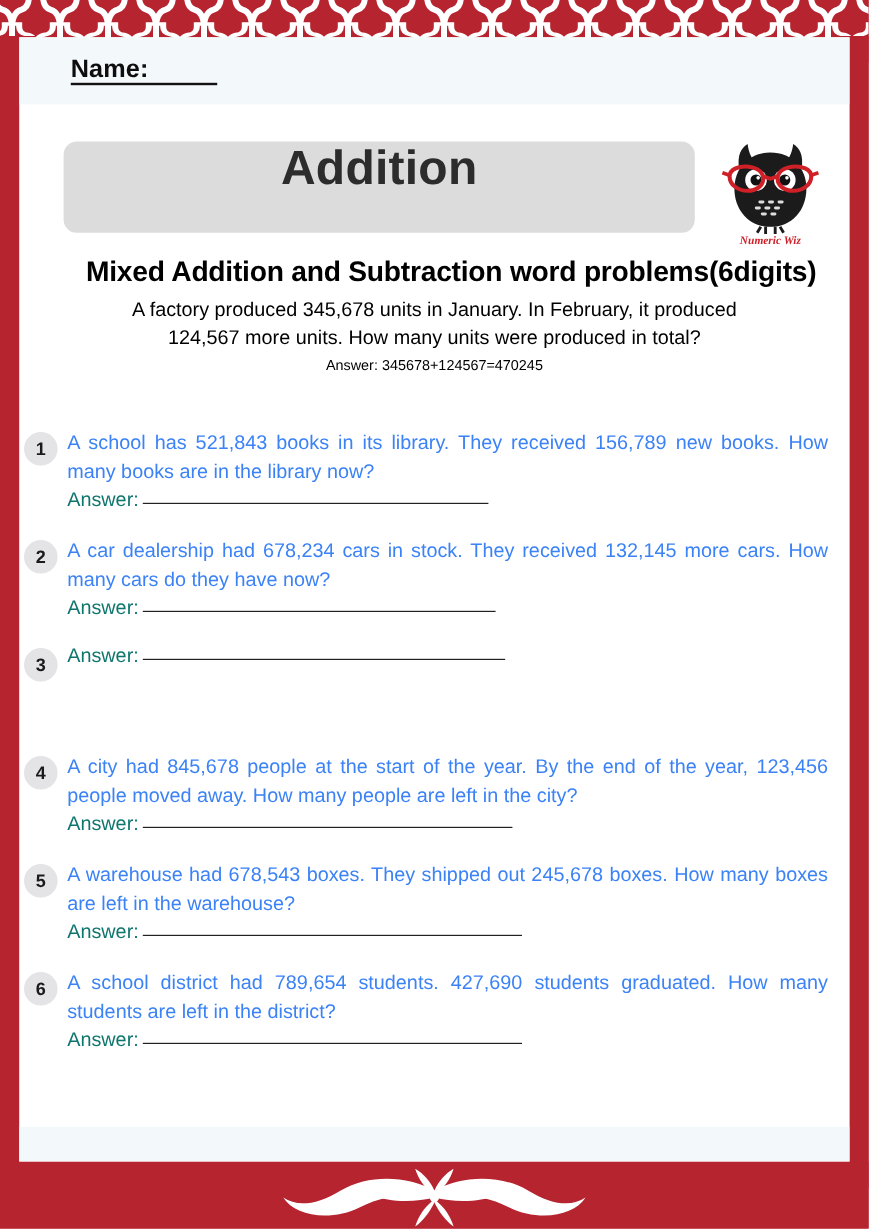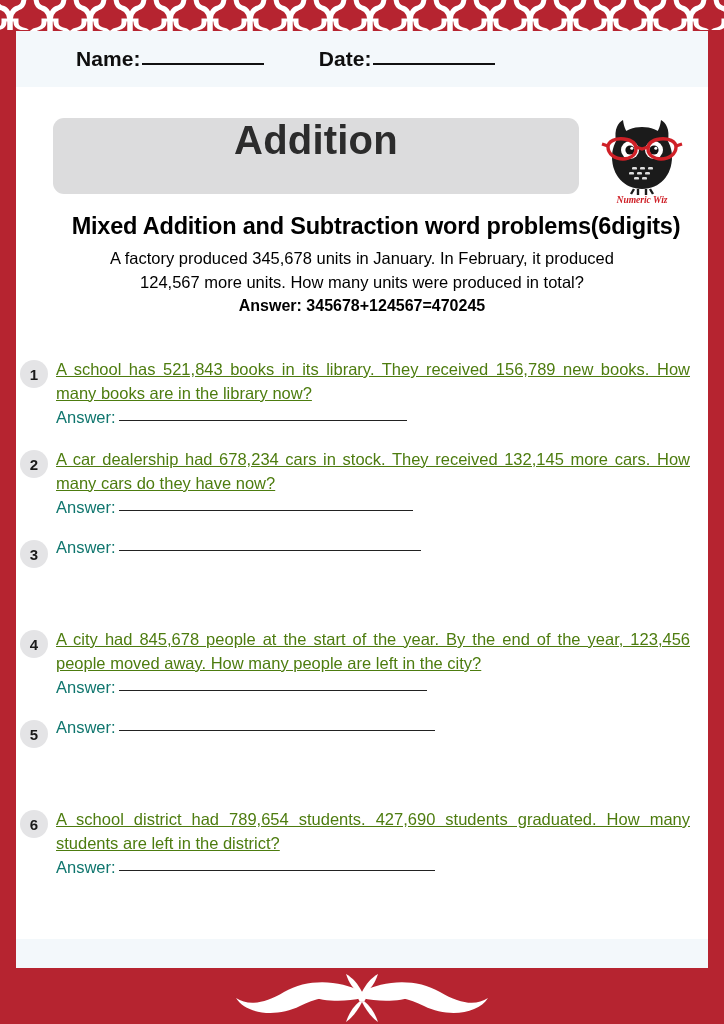--- a/index.html
+++ b/index.html
@@ -90,7 +90,7 @@
     color: #0e0e0e;
     letter-spacing: 0.1px;
   }
-  .nd-name { margin-left: 60px; }
+  .nd-name { margin-left: 42px; flex-direction: column; }
   .nd-date { margin-left: 55px; }
   .nd-rule {
     display: inline-block;

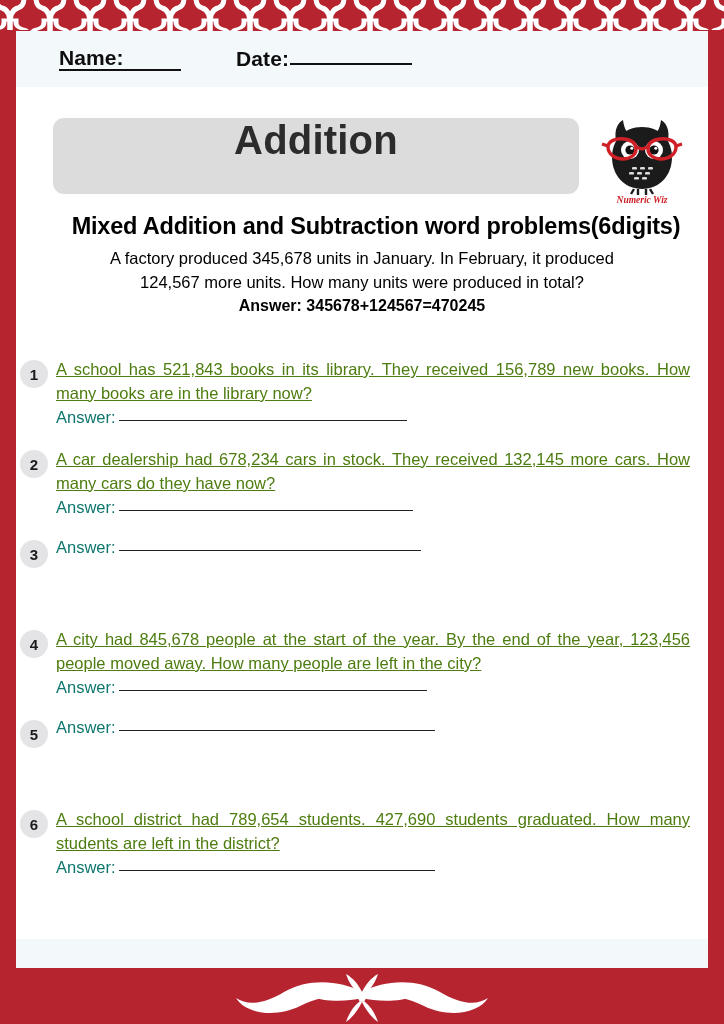--- a/index.html
+++ b/index.html
@@ -313,10 +313,6 @@
         <span>Name:</span>
         <span class="nd-rule"></span>
       </div>
-      <div class="nd-field nd-date">
-        <span>Date:</span>
-        <span class="nd-rule"></span>
-      </div>
     </div>
 
     <div class="title-row">

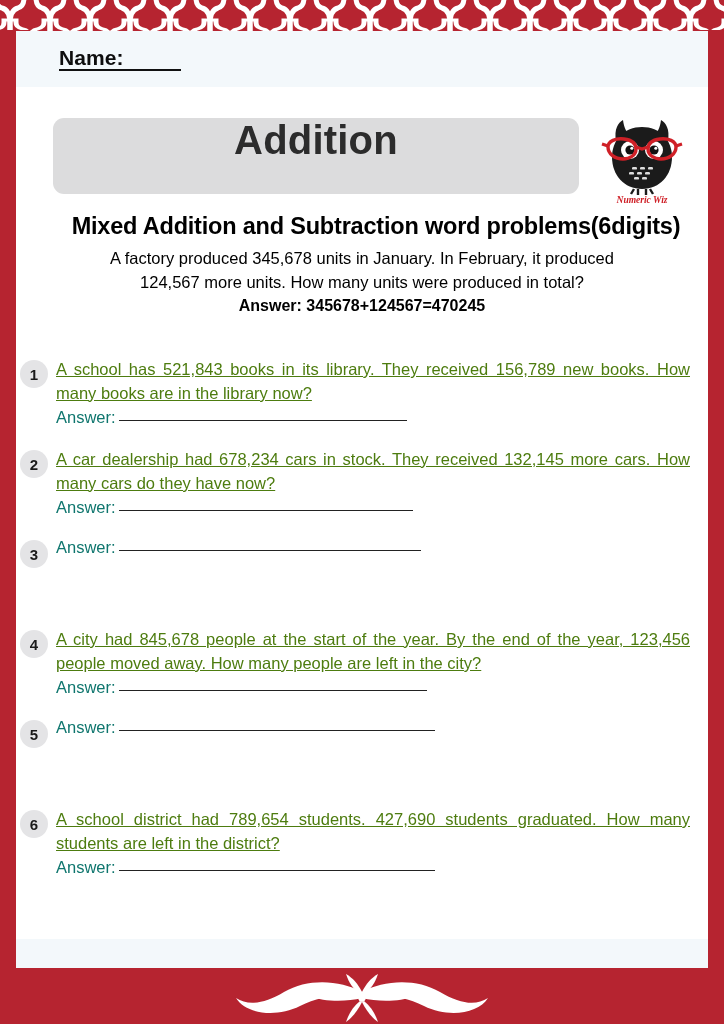--- a/index.html
+++ b/index.html
@@ -162,8 +162,8 @@
   }
   .h-answer {
     margin-top: 2px;
-    font-size: 16px;
-    font-weight: bold;
+    font-size: 12px;
+    font-weight: normal;
   }
 
   

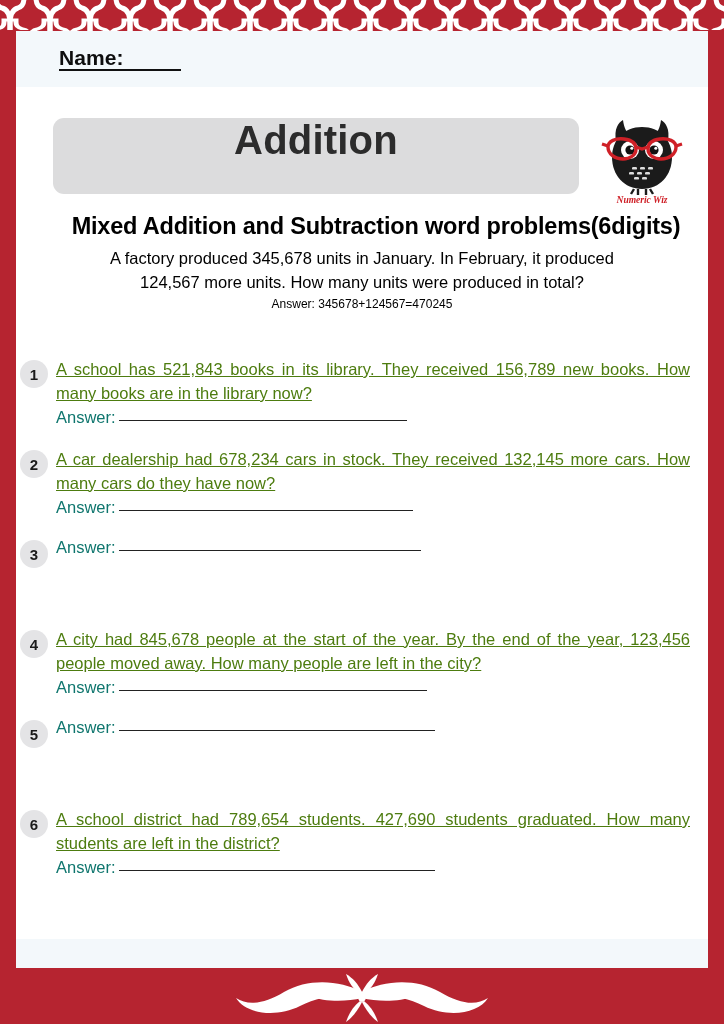--- a/index.html
+++ b/index.html
@@ -198,10 +198,9 @@
   .p-text {
     font-size: 16.5px;
     line-height: 1.45;
-    color: #4d7c0f;
+    color: #3b82f6;
     text-align: justify;
     text-justify: inter-word;
-    text-decoration: underline;
   }
   .p-answer {
     margin-top: 2px;

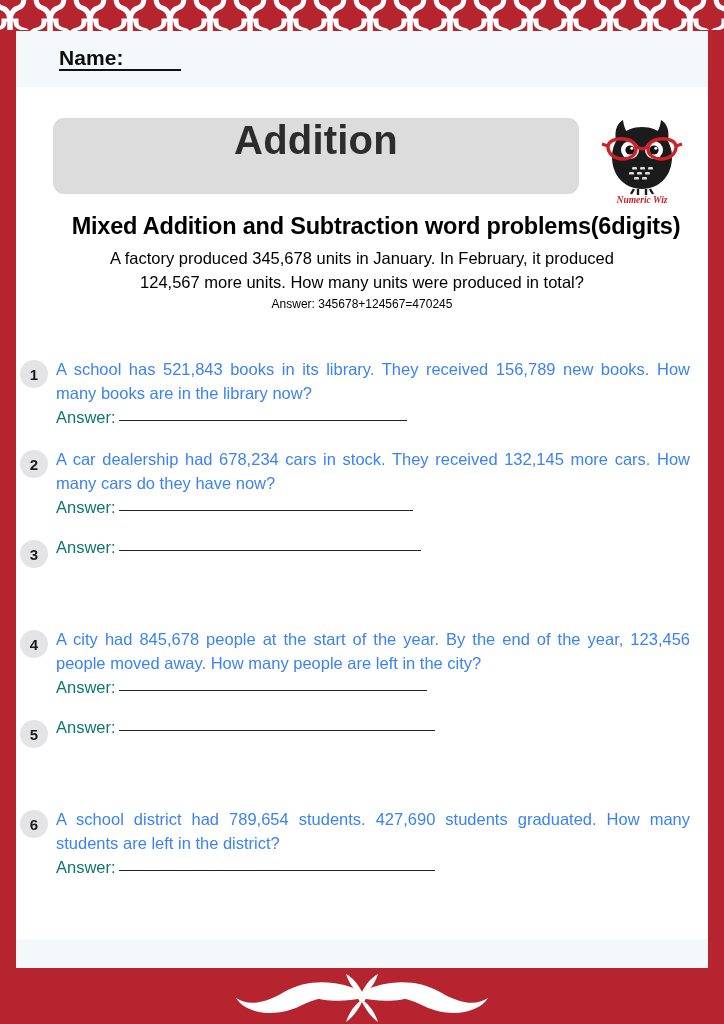--- a/index.html
+++ b/index.html
@@ -409,6 +409,7 @@
 
       <div class="problem">
         <div class="badge">5</div>
+        <div class="p-text">A warehouse had 678,543 boxes. They shipped out 245,678 boxes. How many boxes are left in the warehouse?</div>
         <div class="p-answer">
           <span>Answer:</span>
           <span class="p-rule" style="width:316px"></span>

